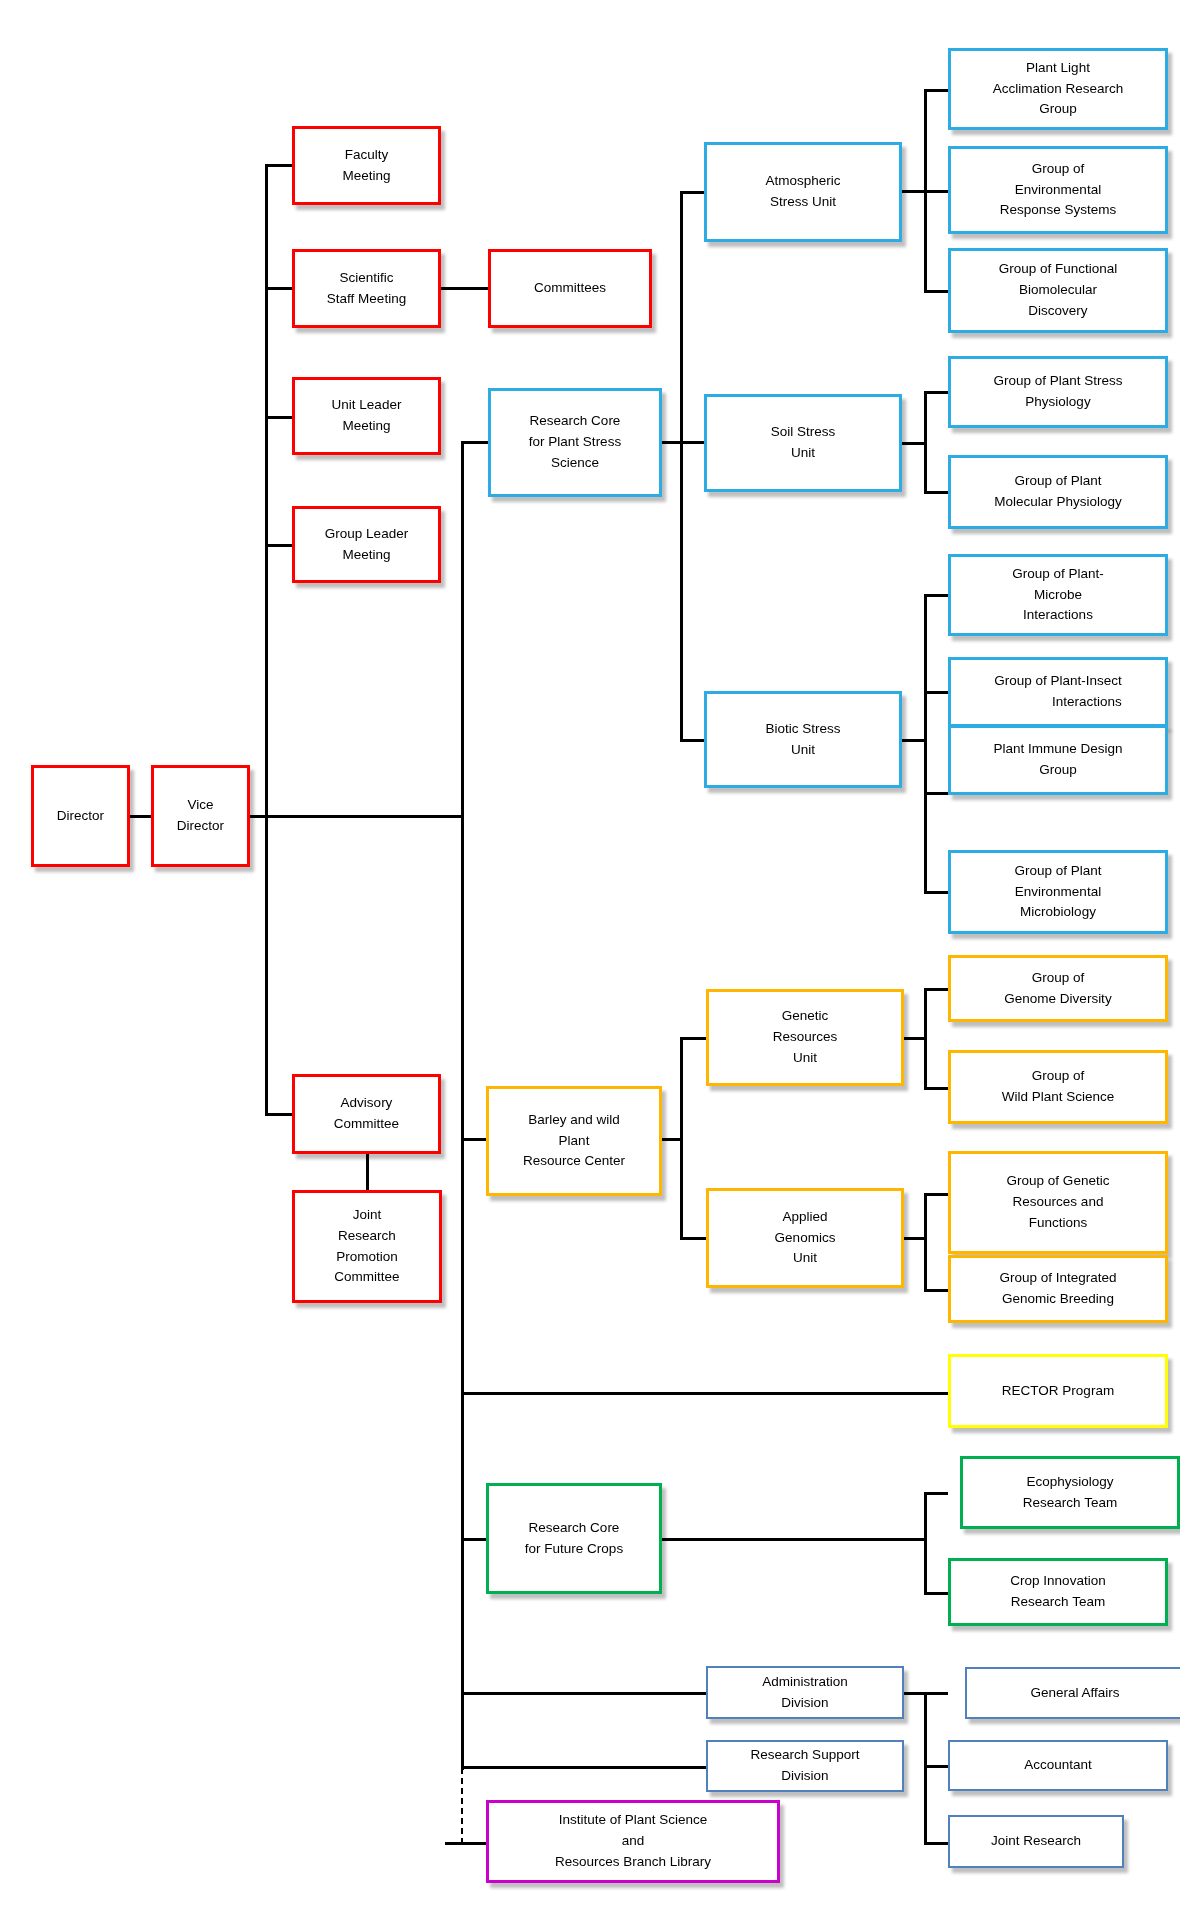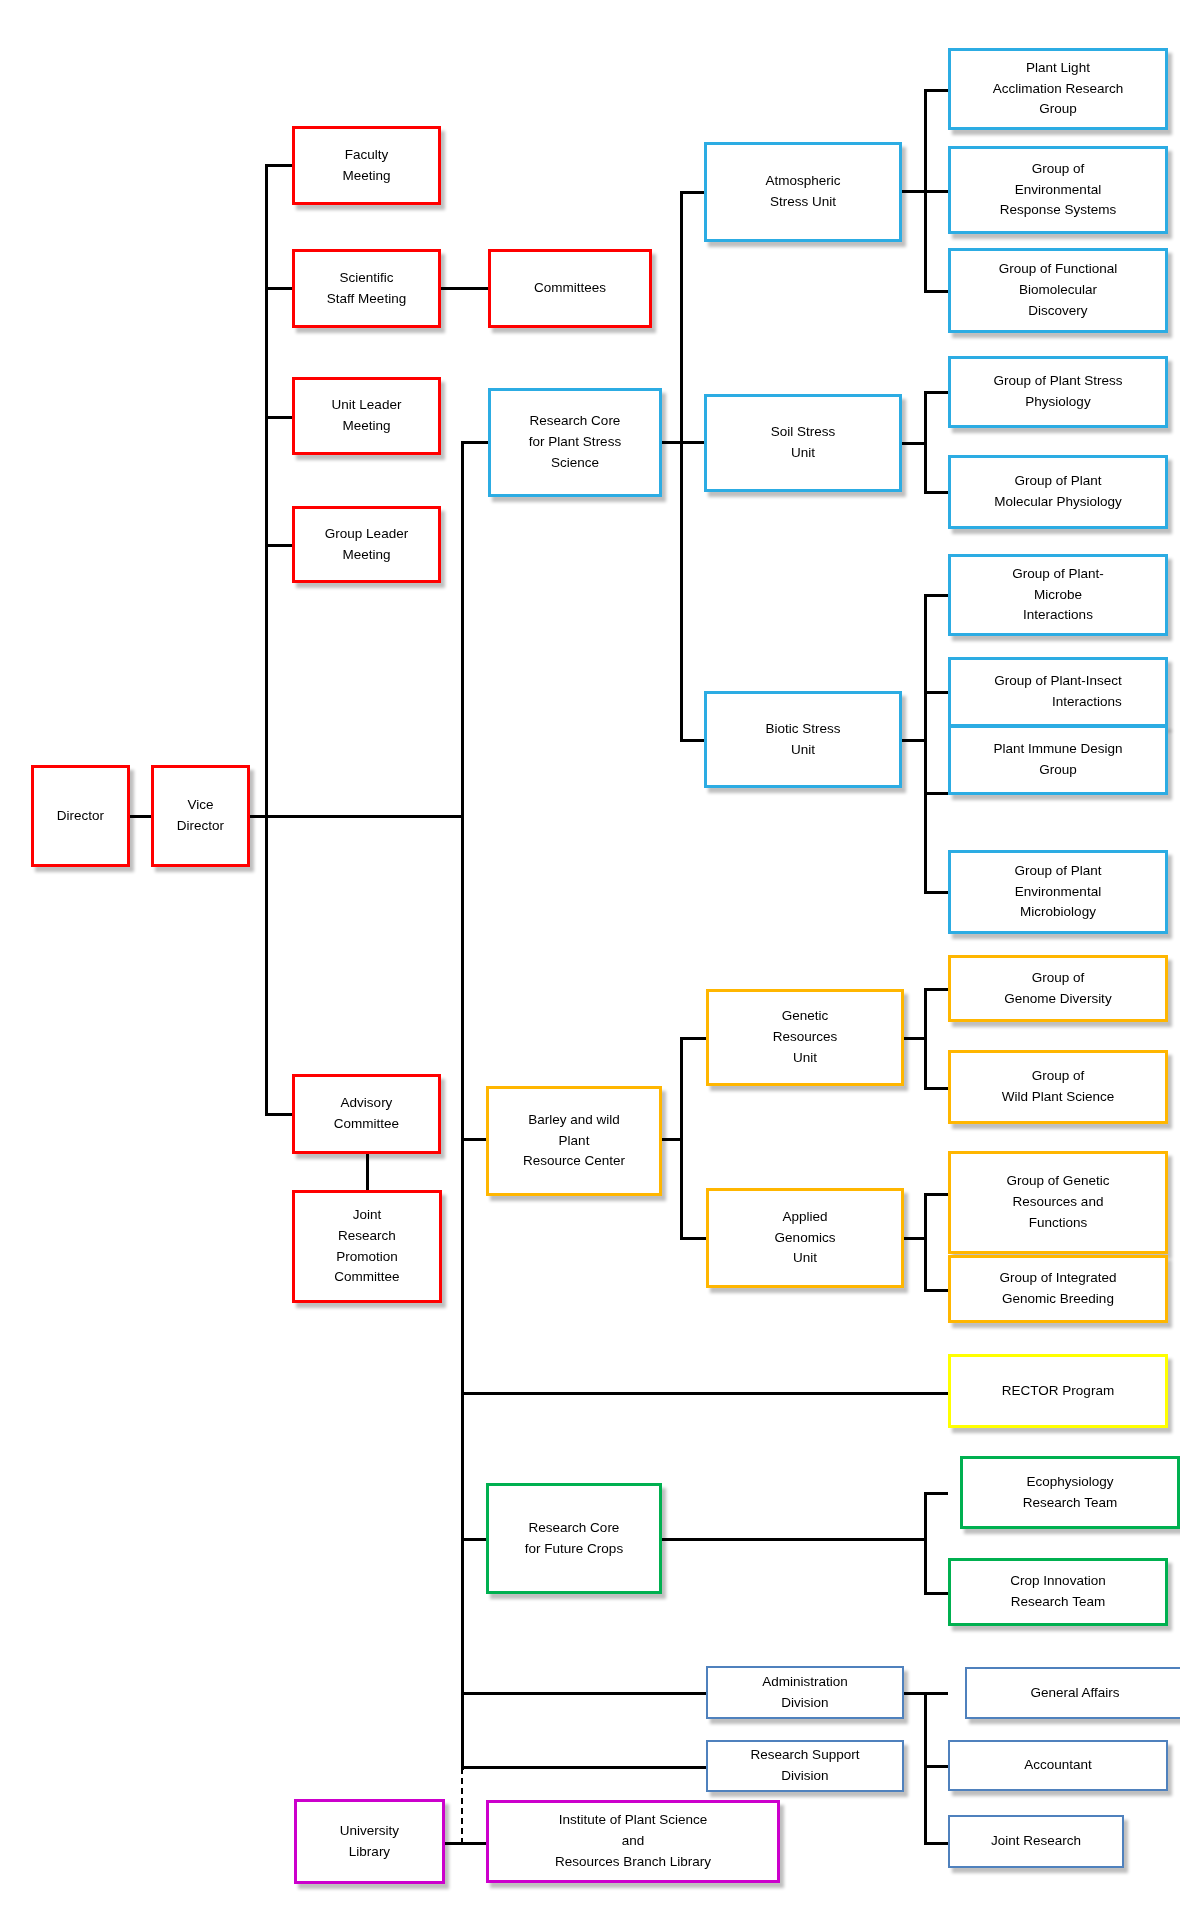--- a/index.html
+++ b/index.html
@@ -208,8 +208,6 @@
   <div class="box steel" style="left:948px;top:1740px;width:220px;height:51px;">Accountant</div>
   <div class="box steel" style="left:948px;top:1815px;width:176px;height:53px;">Joint Research</div>
 
-  <div class="box magenta" style="left:294px;top:1799px;width:151px;height:85px;">University
-Library</div>
   <div class="box magenta" style="left:486px;top:1800px;width:294px;height:83px;">Institute of Plant Science
 and
 Resources Branch Library</div>

